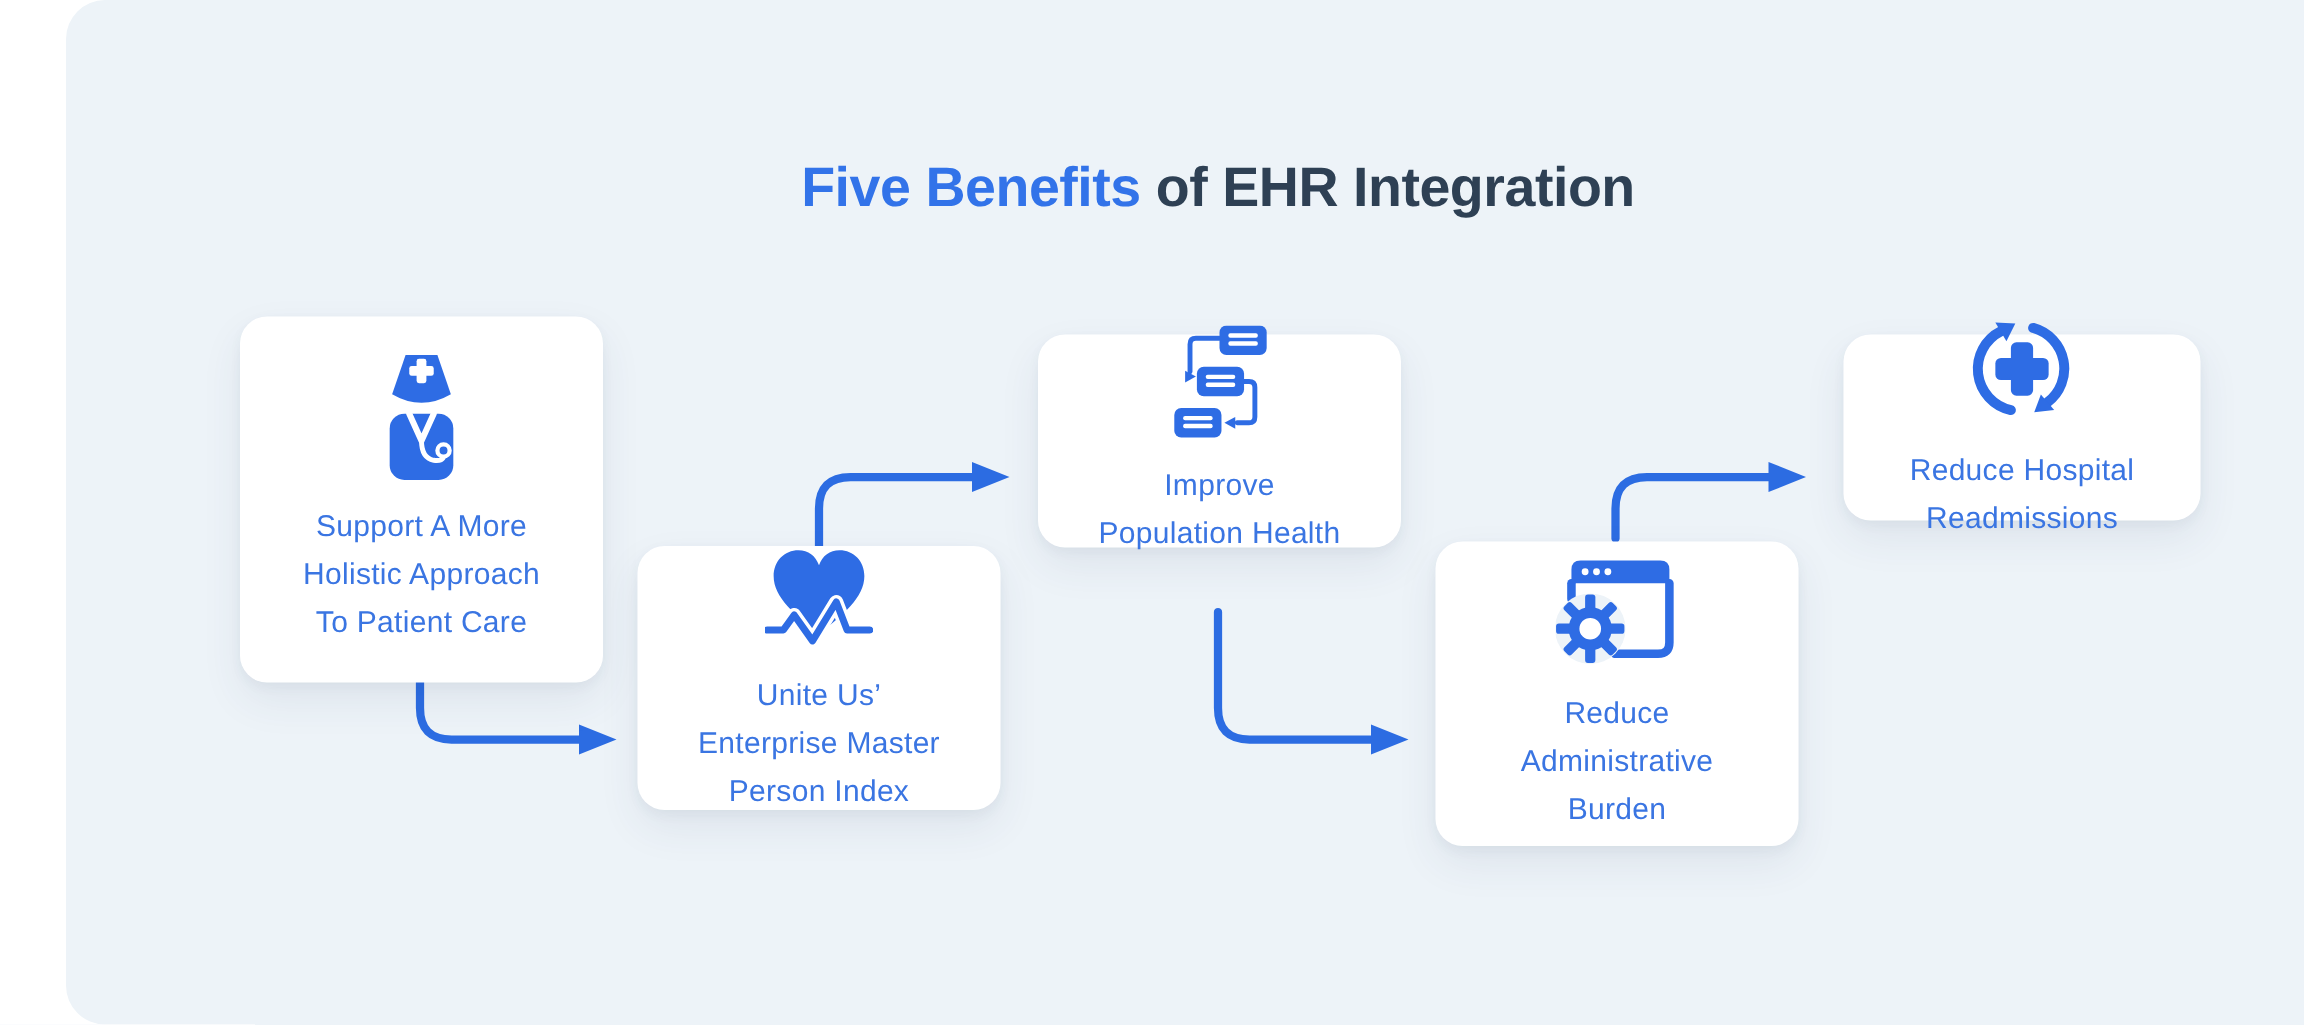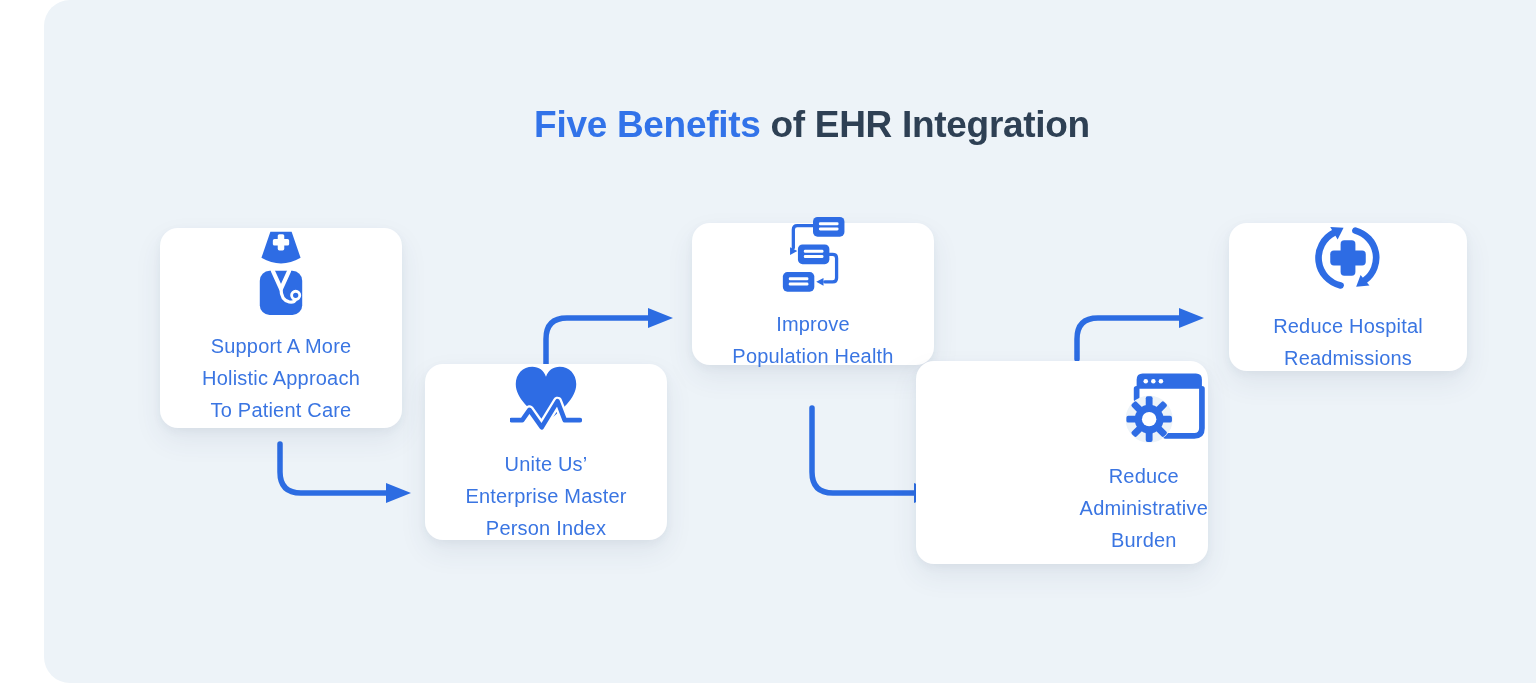--- a/index.html
+++ b/index.html
@@ -38,7 +38,7 @@
   .card2{left:381px;top:364px;width:242px;height:176px;}
   .card3{left:648px;top:223px;width:242px;height:142px;}
   .card4{left:872px;top:361px;width:292px;height:203px;align-items:flex-end;}
-  .card5{left:1185px;top:223px;width:238px;height:148px;}
+  .card5{left:1185px;top:223px;width:238px;height:124px;}
 </style>
 </head>
 <body>

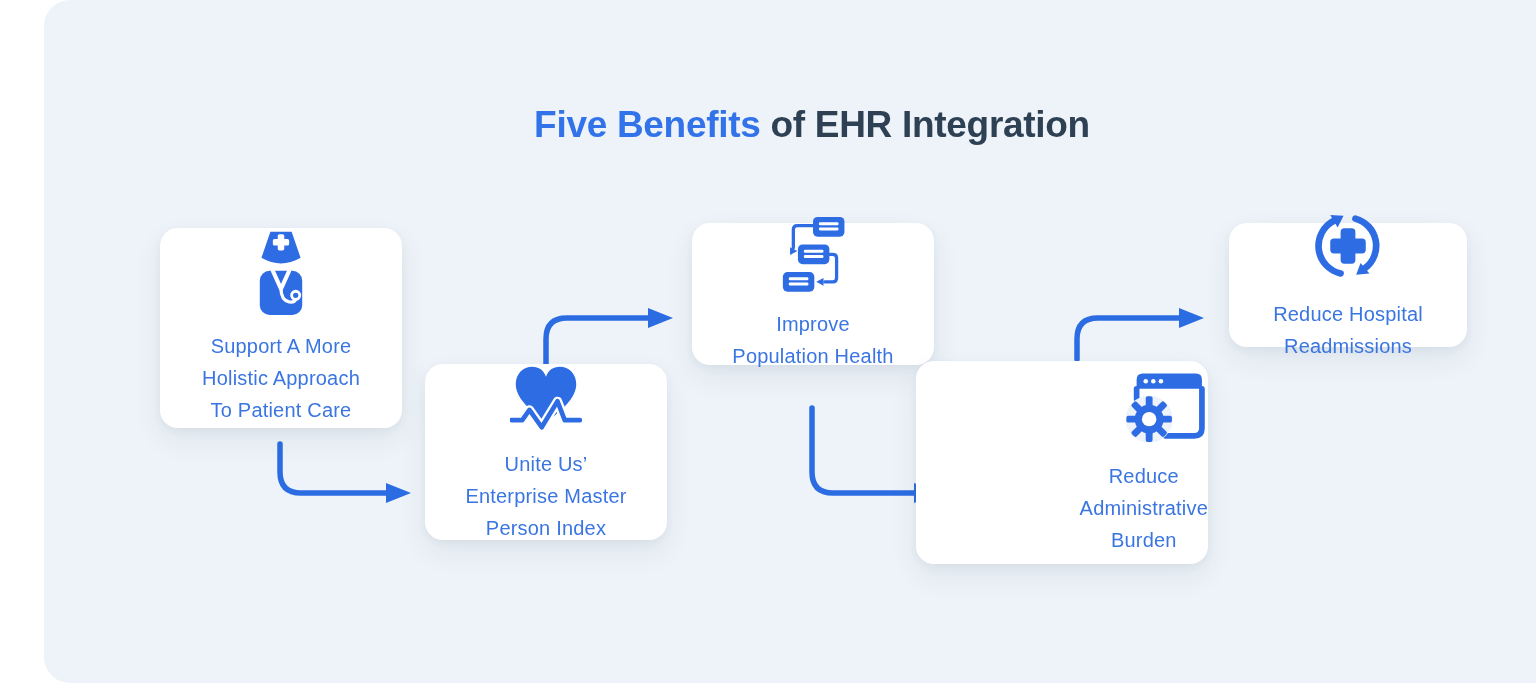--- a/index.html
+++ b/index.html
@@ -34,7 +34,7 @@
     font-size:20px;line-height:32px;letter-spacing:0.2px;
     white-space:pre-line;
   }
-  .card1{left:116px;top:228px;width:242px;height:200px;}
+  .card1{left:116px;top:211px;width:242px;height:244px;}
   .card2{left:381px;top:364px;width:242px;height:176px;}
   .card3{left:648px;top:223px;width:242px;height:142px;}
   .card4{left:872px;top:361px;width:292px;height:203px;align-items:flex-end;}

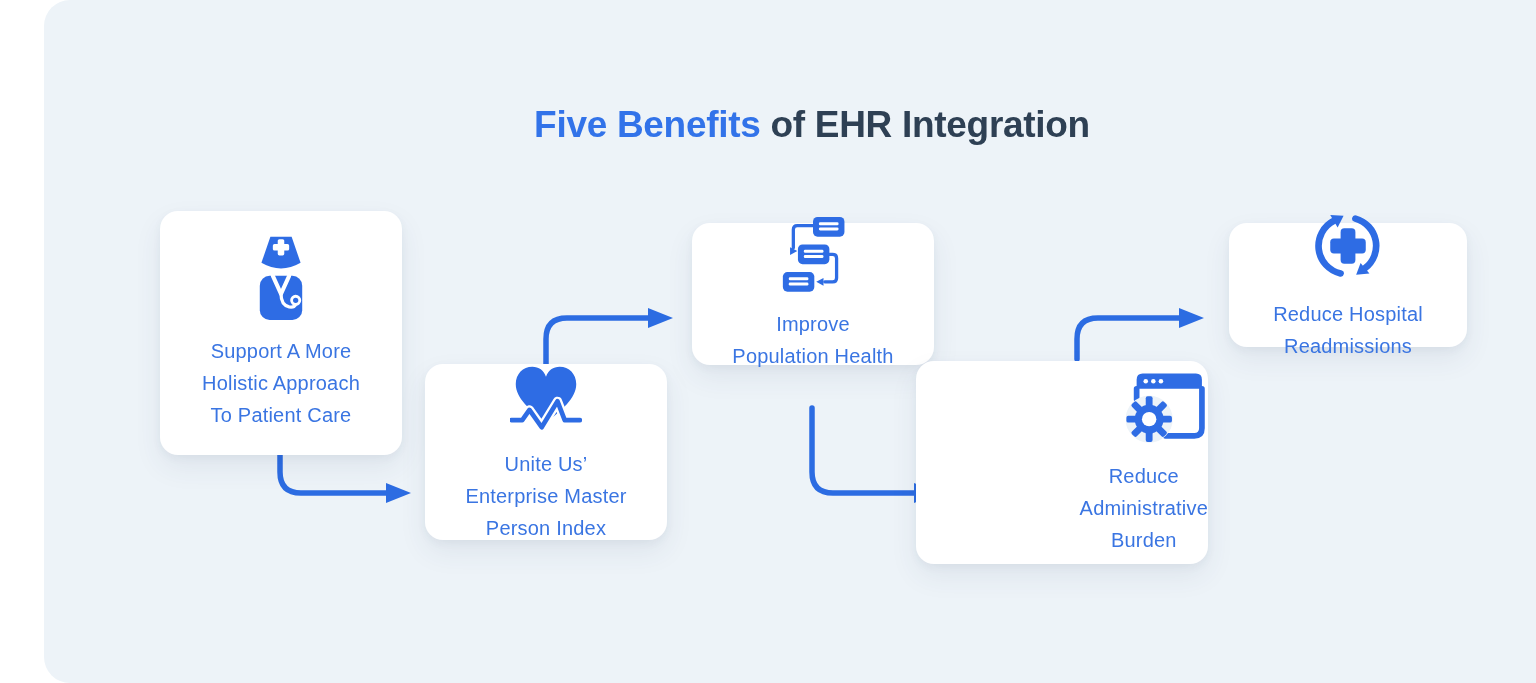--- a/index.html
+++ b/index.html
@@ -37,7 +37,7 @@
   .card1{left:116px;top:211px;width:242px;height:244px;}
   .card2{left:381px;top:364px;width:242px;height:176px;}
   .card3{left:648px;top:223px;width:242px;height:142px;}
-  .card4{left:872px;top:361px;width:292px;height:203px;align-items:flex-end;}
+  .card4{left:913px;top:361px;width:242px;height:203px;}
   .card5{left:1185px;top:223px;width:238px;height:124px;}
 </style>
 </head>

